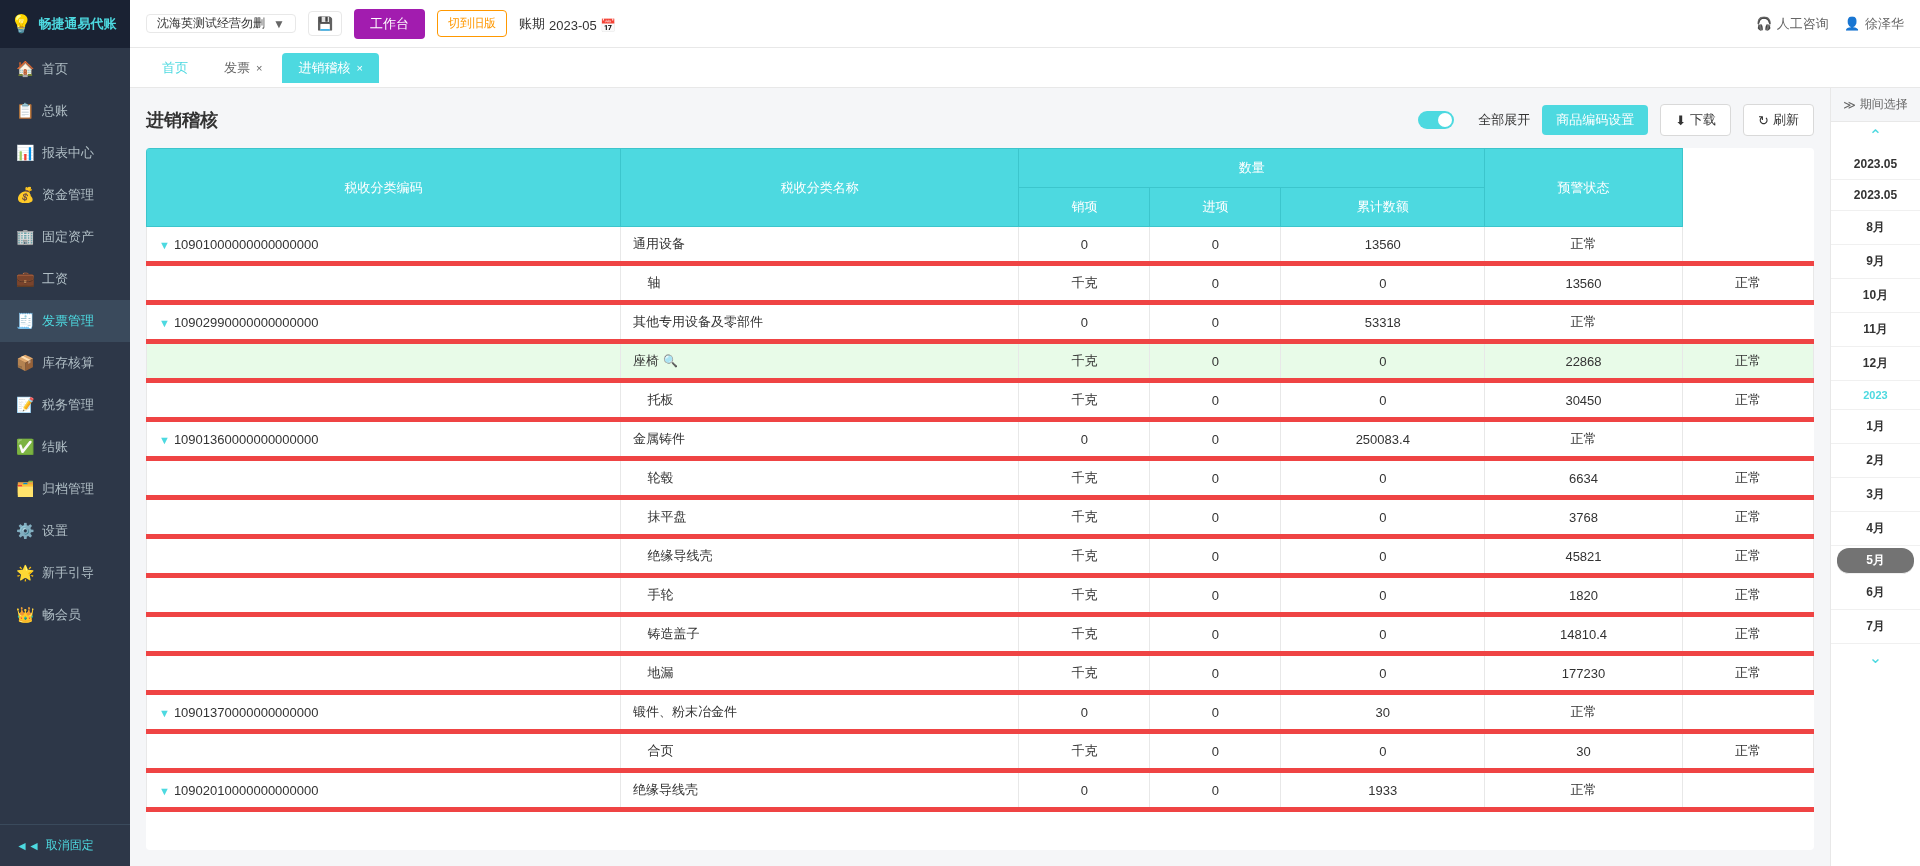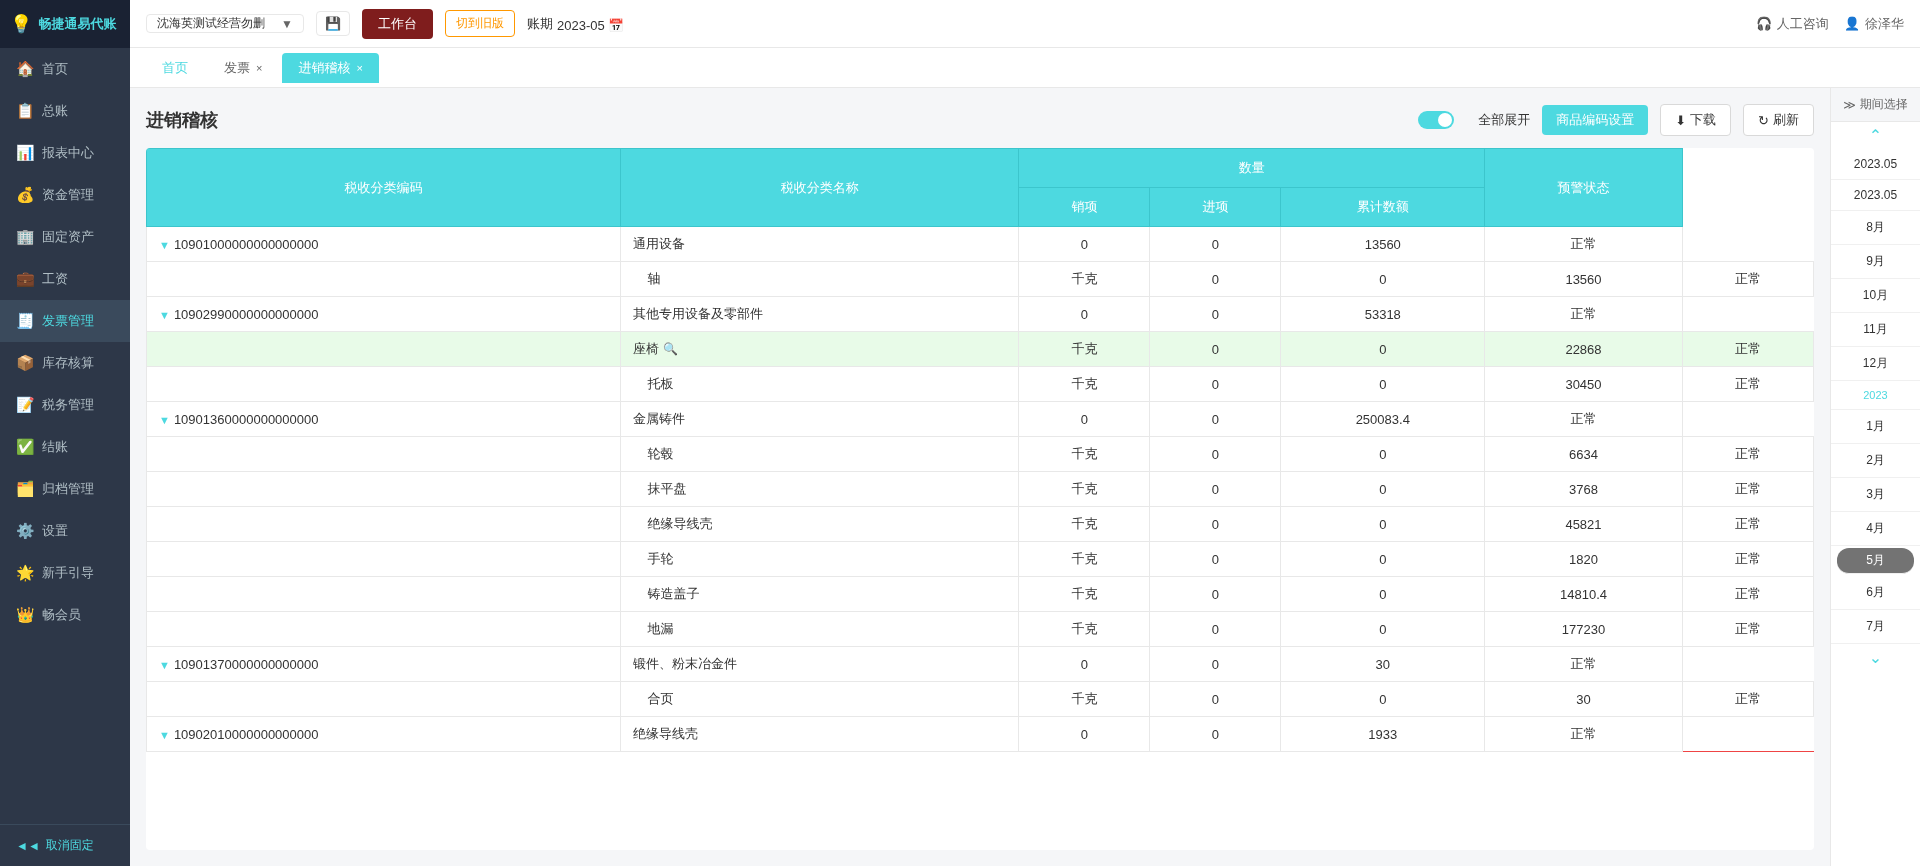--- a/index.html
+++ b/index.html
@@ -19,7 +19,7 @@
 
     
     .topbar { background: #fff; height: 48px; display: flex; align-items: center; padding: 0 16px; gap: 12px; border-bottom: 1px solid #e8e8e8; flex-shrink: 0; }
-    .topbar-company { display: flex; align-items: center; gap: 16px; border: 1px solid #e8e8e8; border-radius: 4px; padding: 0 10px; font-size: 12px; color: #666; cursor: pointer; max-width: 200px; }
+    .topbar-company { display: flex; align-items: center; gap: 8px; border: 1px solid #e8e8e8; border-radius: 4px; padding: 0 10px; font-size: 12px; color: #666; cursor: pointer; max-width: 200px; }
     .topbar-company-name { color: #333; font-size: 12px; overflow: hidden; text-overflow: ellipsis; white-space: nowrap; max-width: 150px; }
     .topbar-btn { background: none; border: 1px solid #e8e8e8; border-radius: 4px; padding: 4px 8px; cursor: pointer; color: #666; font-size: 13px; }
     .topbar-workspace { background: #7f1d1d; color: #fff; border: none; border-radius: 4px; padding: 6px 16px; cursor: pointer; font-size: 13px; }

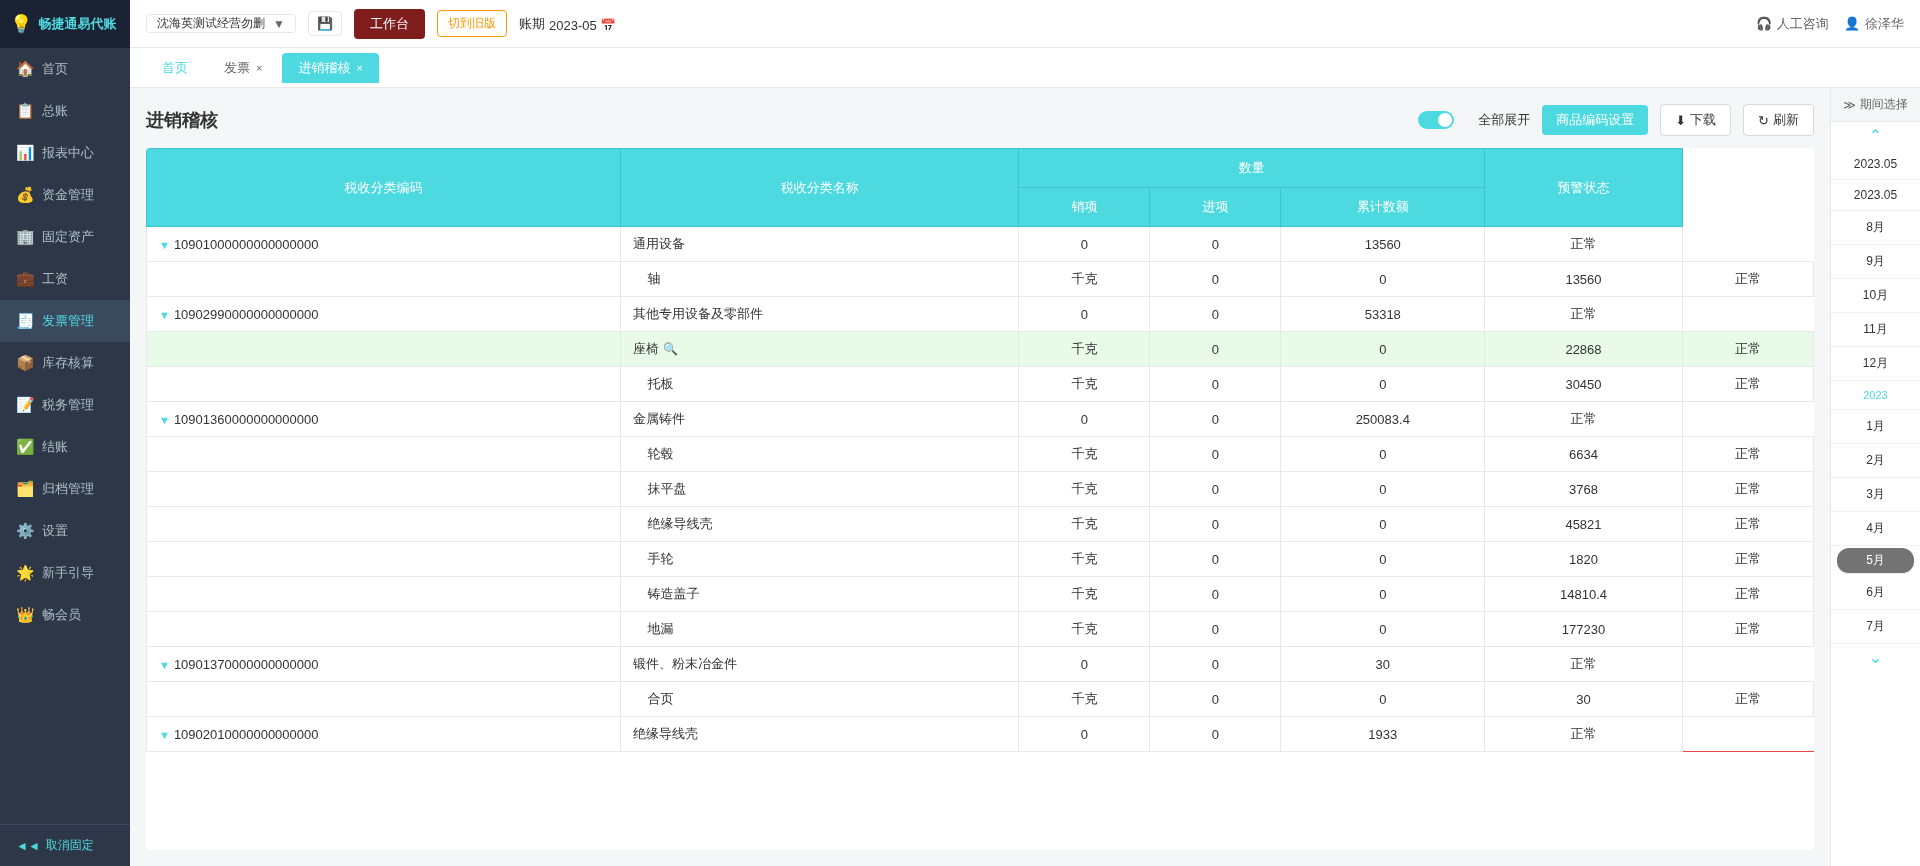--- a/index.html
+++ b/index.html
@@ -22,7 +22,7 @@
     .topbar-company { display: flex; align-items: center; gap: 8px; border: 1px solid #e8e8e8; border-radius: 4px; padding: 0 10px; font-size: 12px; color: #666; cursor: pointer; max-width: 200px; }
     .topbar-company-name { color: #333; font-size: 12px; overflow: hidden; text-overflow: ellipsis; white-space: nowrap; max-width: 150px; }
     .topbar-btn { background: none; border: 1px solid #e8e8e8; border-radius: 4px; padding: 4px 8px; cursor: pointer; color: #666; font-size: 13px; }
-    .topbar-workspace { background: #7f1d1d; color: #fff; border: none; border-radius: 4px; padding: 6px 16px; cursor: pointer; font-size: 13px; }
+    .topbar-workspace { background: #a21caf; color: #fff; border: none; border-radius: 4px; padding: 6px 16px; cursor: pointer; font-size: 13px; }
     .topbar-switch { border: 1px solid #ff9800; color: #ff9800; border-radius: 4px; padding: 4px 10px; cursor: pointer; font-size: 12px; background: none; }
     .topbar-period { font-size: 13px; color: #333; display: flex; align-items: flex-end; gap: 4px; }
     .topbar-right { margin-left: auto; display: flex; align-items: center; gap: 16px; color: #666; font-size: 13px; }

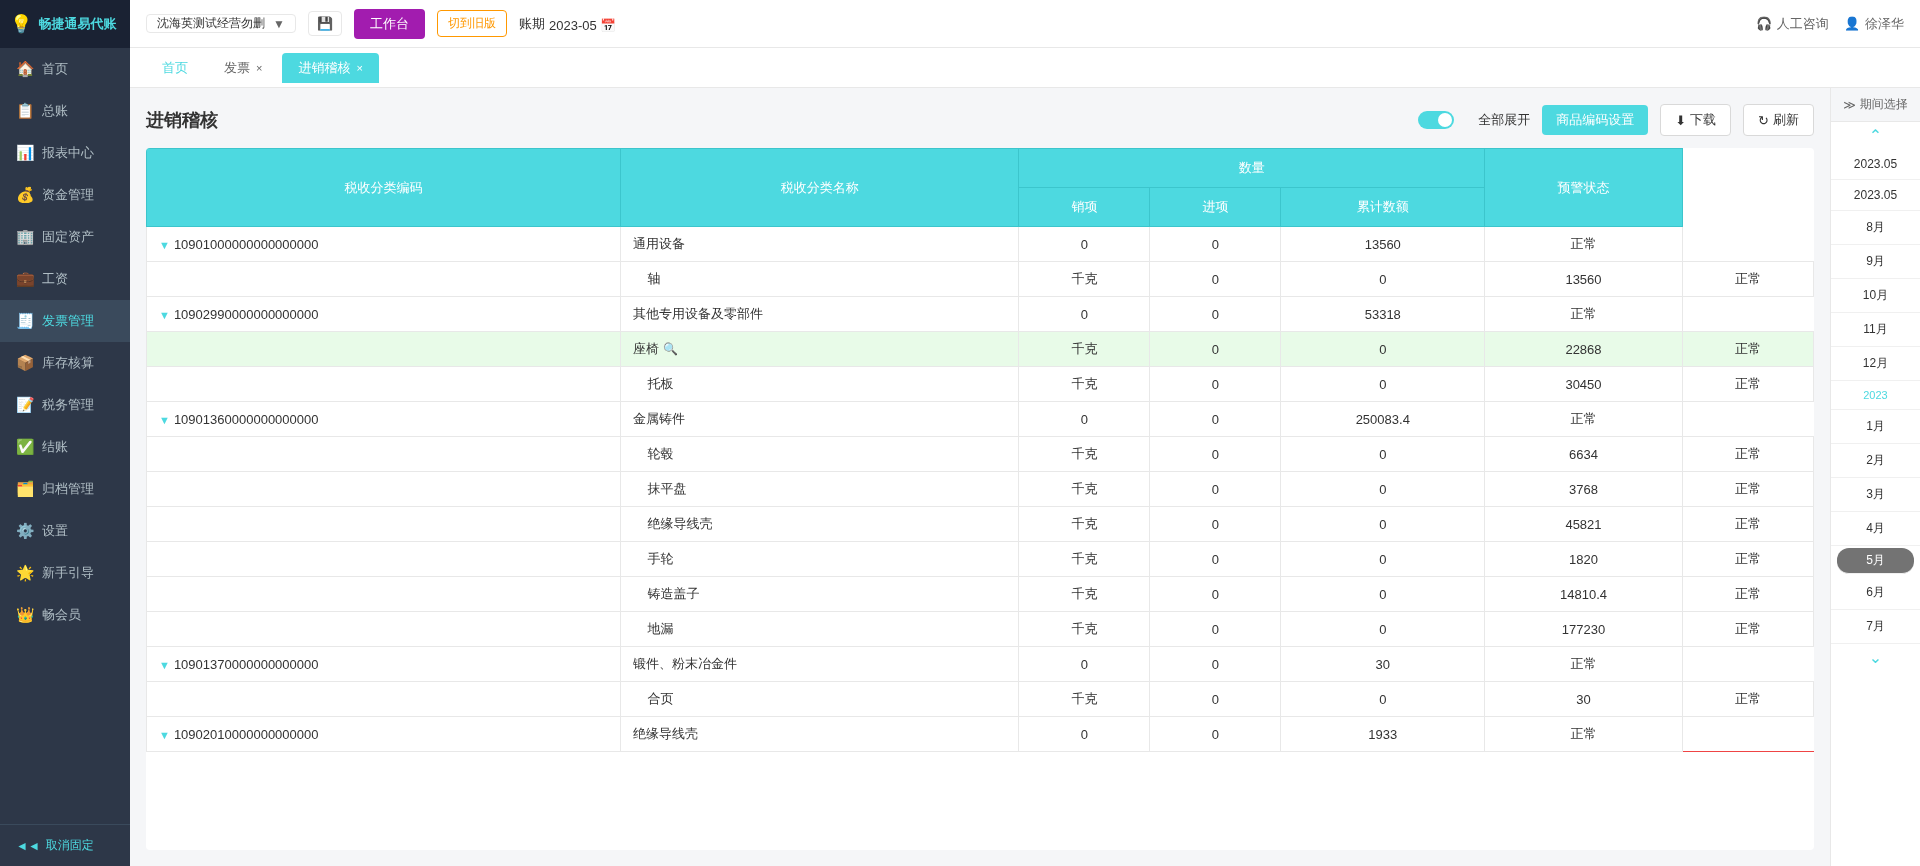--- a/index.html
+++ b/index.html
@@ -66,7 +66,7 @@
     
     .right-panel { width: 90px; background: #fff; border-left: 1px solid #e8e8e8; display: flex; flex-direction: column; flex-shrink: 0; }
     .right-panel-header { background: #f5f6f8; padding: 8px; text-align: center; font-size: 12px; color: #666; display: flex; align-items: center; justify-content: center; gap: 4px; border-bottom: 1px solid #e8e8e8; }
-    .right-panel-item { padding: 8px 0; text-align: center; font-size: 12px; color: #333; border-bottom: 1px solid #f0f0f0; cursor: pointer; }
+    .right-panel-item { padding: 8px 0; text-align: center; font-size: 12px; color: #333; border-bottom: 1px solid #f0f0f0; cursor: pointer; font-weight: bold; }
     .right-panel-item.active { background: #737373; color: #fff; border-radius: 12px; margin: 2px 6px; padding: 4px 0; }
     .right-panel-item.year-label { color: #4dd9e0; font-size: 11px; background: none; }
     .right-panel-chevron { text-align: center; color: #4dd9e0; padding: 4px; cursor: pointer; font-size: 16px; }

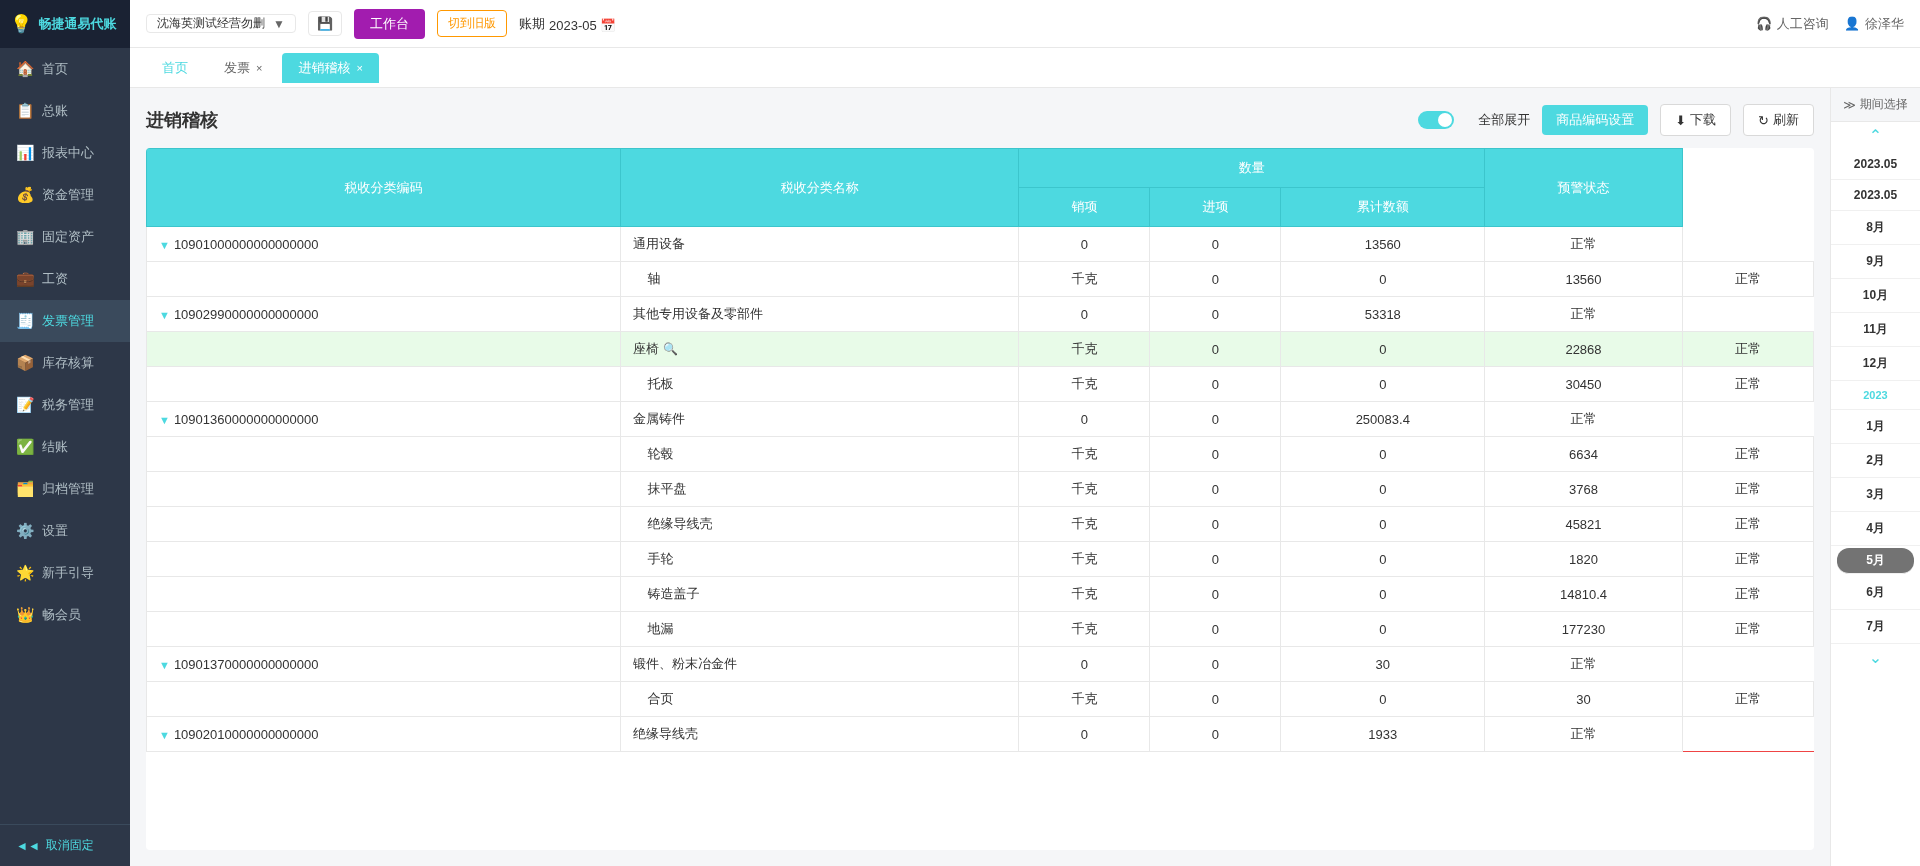--- a/index.html
+++ b/index.html
@@ -55,7 +55,7 @@
     table { width: 100%; border-collapse: collapse; font-size: 13px; }
     thead tr { background: #4dd9e0; color: #fff; }
     thead th { padding: 10px 12px; text-align: center; font-weight: normal; border: 1px solid #3cc5cc; white-space: nowrap; }
-    tbody tr { border-bottom: 1px solid #ef4444; margin-top: 18px; }
+    tbody tr { border-bottom: 5px solid #ef4444; margin-top: 18px; }
     tbody tr.highlighted { background: #e8fbe8; }
     tbody td { padding: 8px 12px; text-align: center; border: 1px solid #e8e8e8; color: #333; }
     tbody td.left { text-align: left; }

